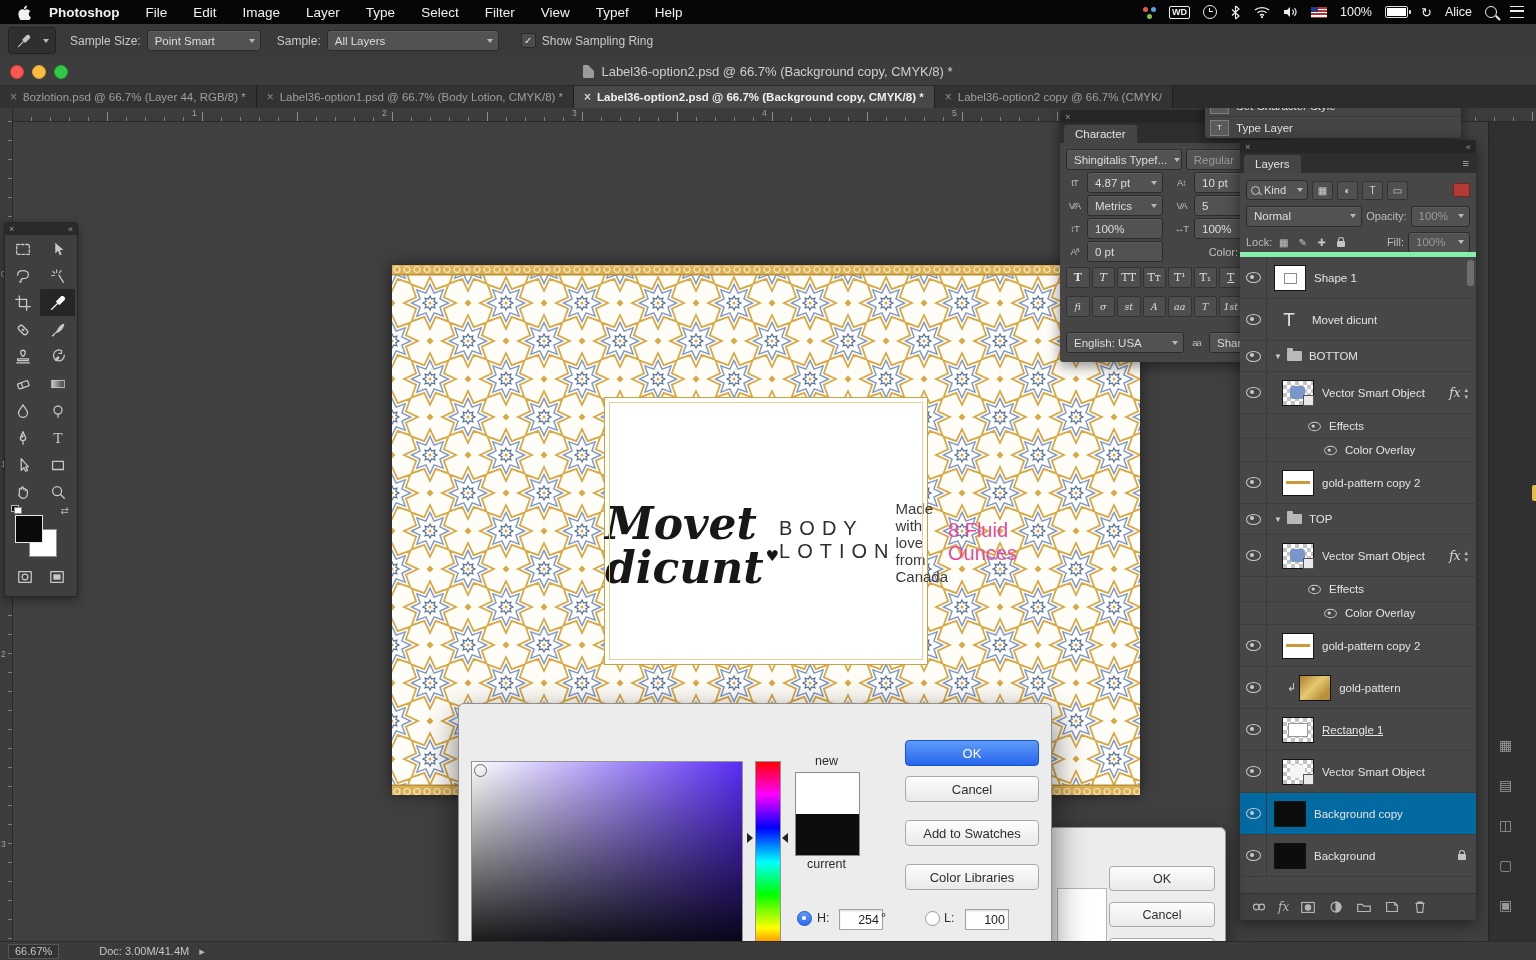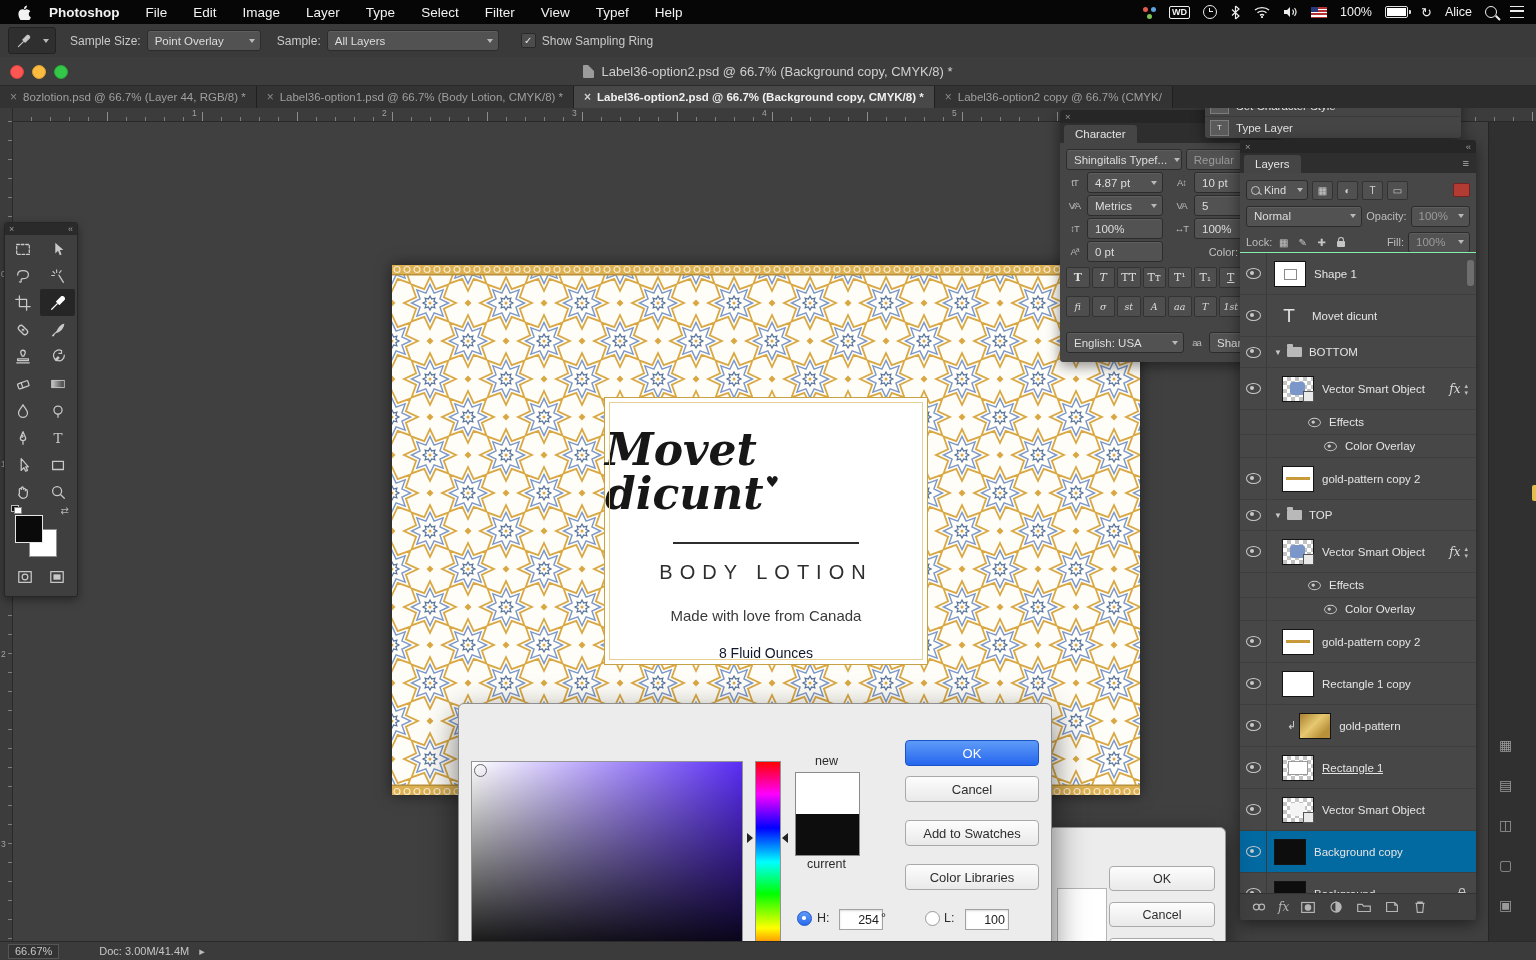--- a/index.html
+++ b/index.html
@@ -296,7 +296,7 @@
     </span>
     <span class="olabel">Sample Size:</span>
     <span class="dd" style="width:100px">
-      <span>Point Overlay</span>
+      <span>Point Smart</span>
         <span class="car"></span>
     </span>
     <span class="olabel" style="margin-left:16px">Sample:</span>

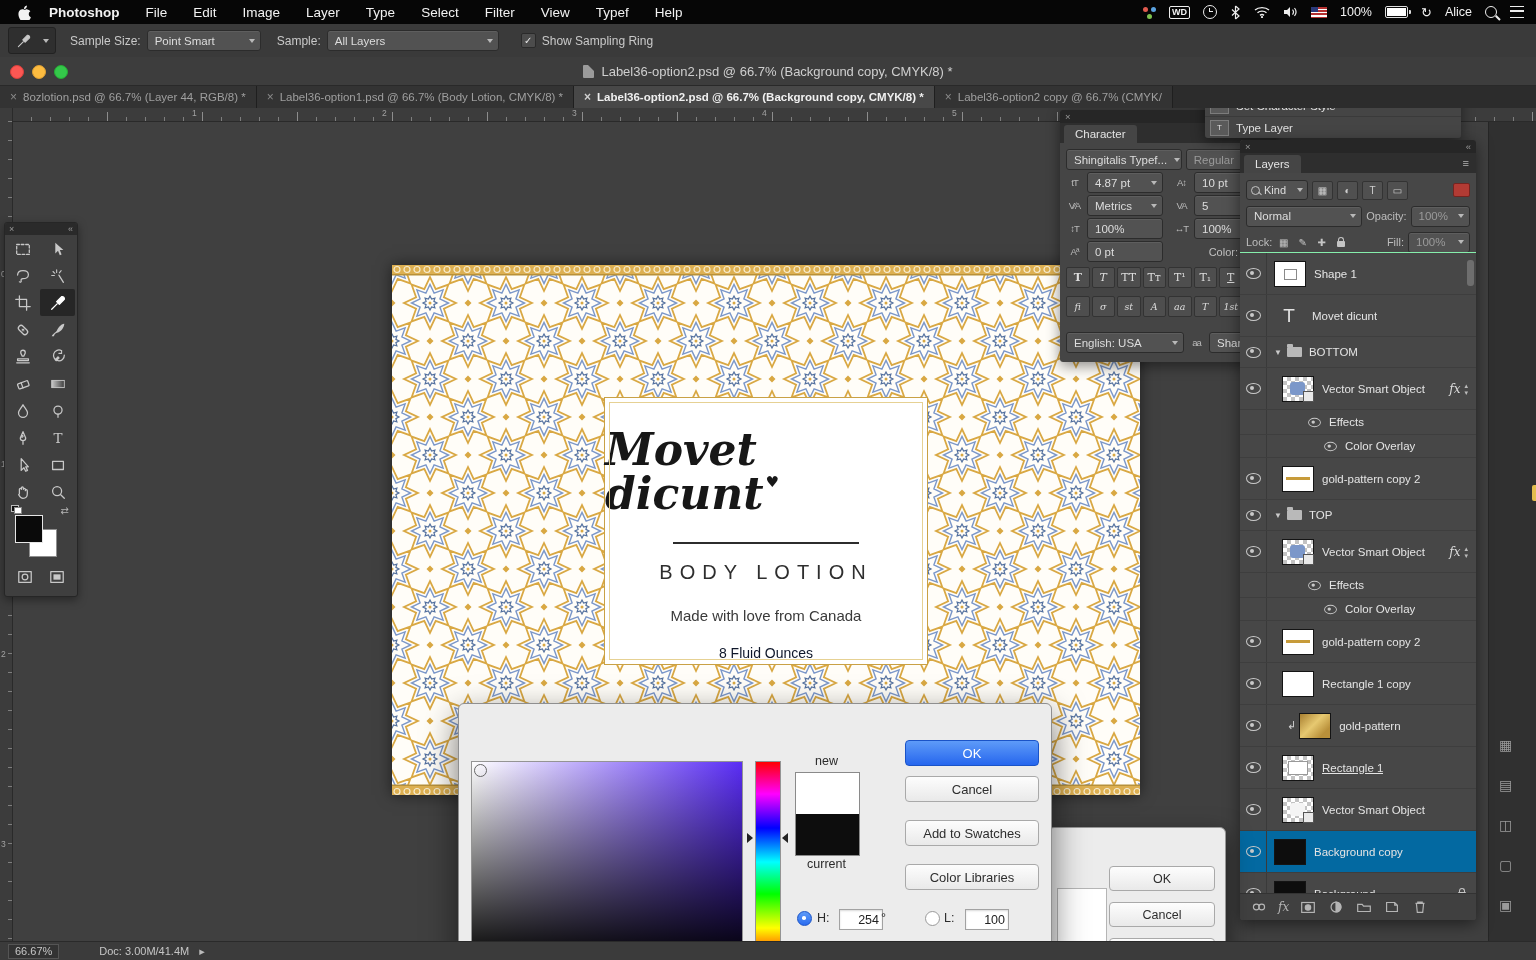--- a/index.html
+++ b/index.html
@@ -161,7 +161,7 @@
   .lockico{font-size:10px;color:#c5c5c5;width:15px;text-align:center}
   .padlock{display:inline-block;width:8px;height:6px;background:#c5c5c5;border-radius:1px;position:relative;margin-top:5px}
   .padlock::before{content:"";position:absolute;left:1px;top:-4px;width:4px;height:4px;border:1.4px solid #c5c5c5;border-bottom:none;border-radius:3px 3px 0 0}
-  .lrows{position:absolute;left:0;right:0;top:112px;bottom:26px;overflow:hidden;border-top:1px solid #86efac}
+  .lrows{position:absolute;left:0;right:0;top:112px;bottom:26px;overflow:hidden;border-top:5px solid #86efac}
   .lrow{display:flex;align-items:center;border-bottom:1px solid #3e3e3e;position:relative}
   .h41{height:41px}.h30{height:30px}.h24{height:24px}.h22{height:22px}
   .lrow.selected{background:#0369a1}

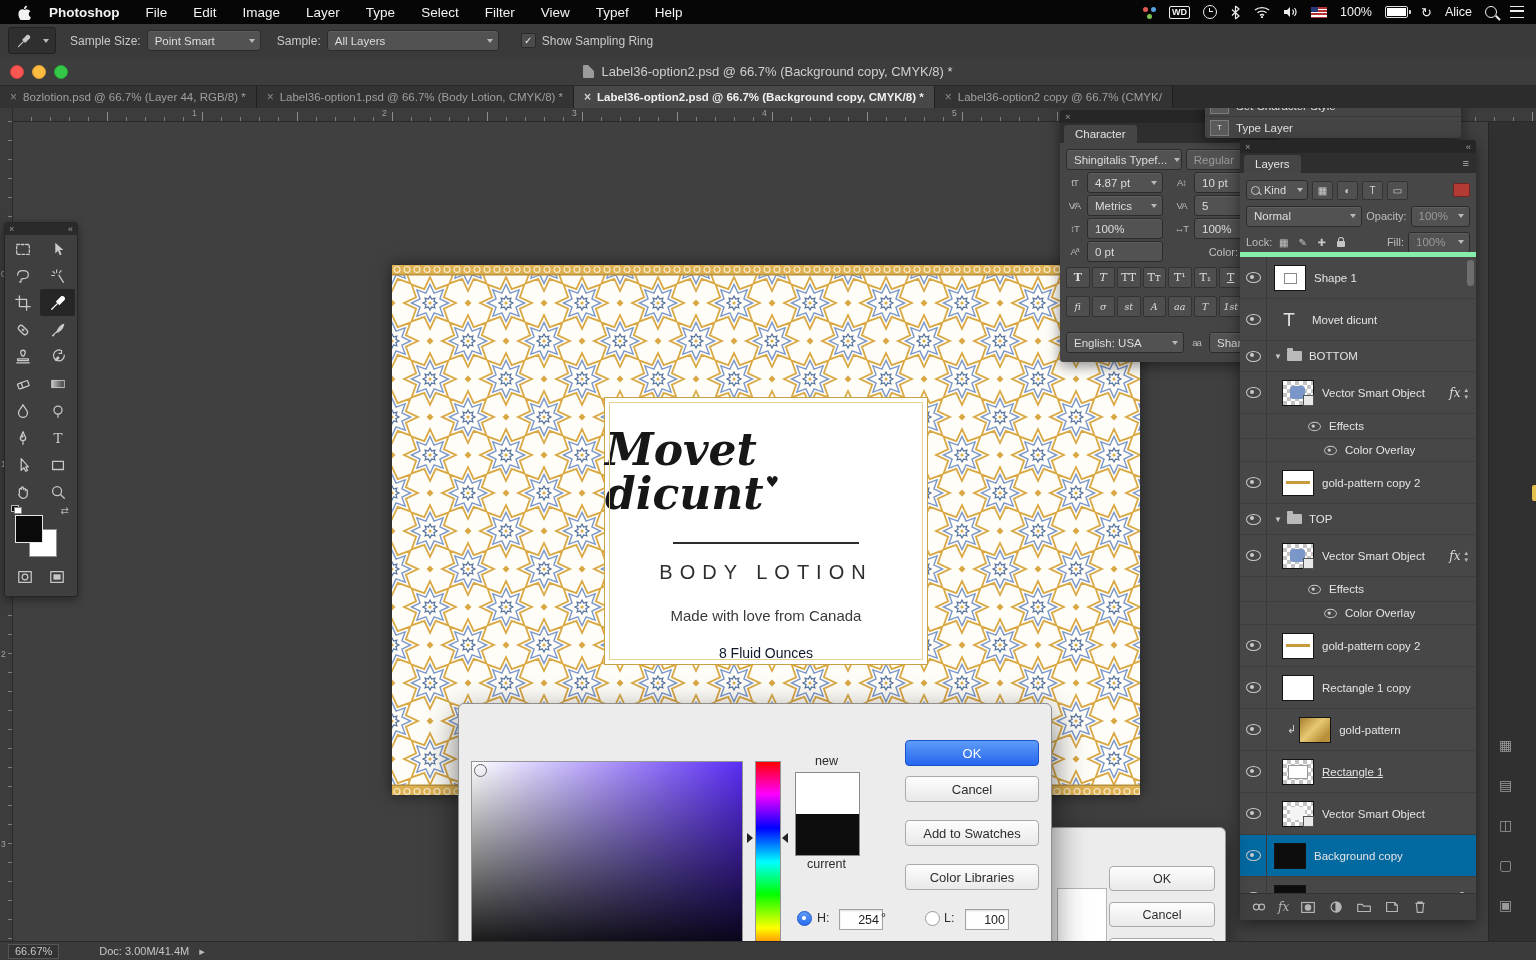--- a/index.html
+++ b/index.html
@@ -80,7 +80,7 @@
   
   .document{position:absolute;left:392px;top:265px;width:748px;height:530px;z-index:2;box-shadow:0 0 14px rgba(0,0,0,.55);background:#fffdf8}
   .plabel{position:absolute;left:50%;top:132px;transform:translateX(-50%);width:322px;height:266px;background:#fff;
-    border:1.5px solid #c9a145;outline:1px solid #e6d193;outline-offset:-6px;display:flex;flex-direction:column;align-items:center;color:#222}
+    border:1.5px solid #c9a145;outline:1px solid #e6d193;outline-offset:-6px;display:flex;align-items:center;color:#222}
   .script{margin-top:30px;font-family:"DejaVu Serif",serif;font-style:italic;font-weight:700;font-size:44px;color:#171717;letter-spacing:0px;line-height:1}
   .script .heart{font-size:15px;vertical-align:22px;margin-left:2px}
   .ldiv{width:186px;height:2px;background:#2c2c2c;margin-top:26px}

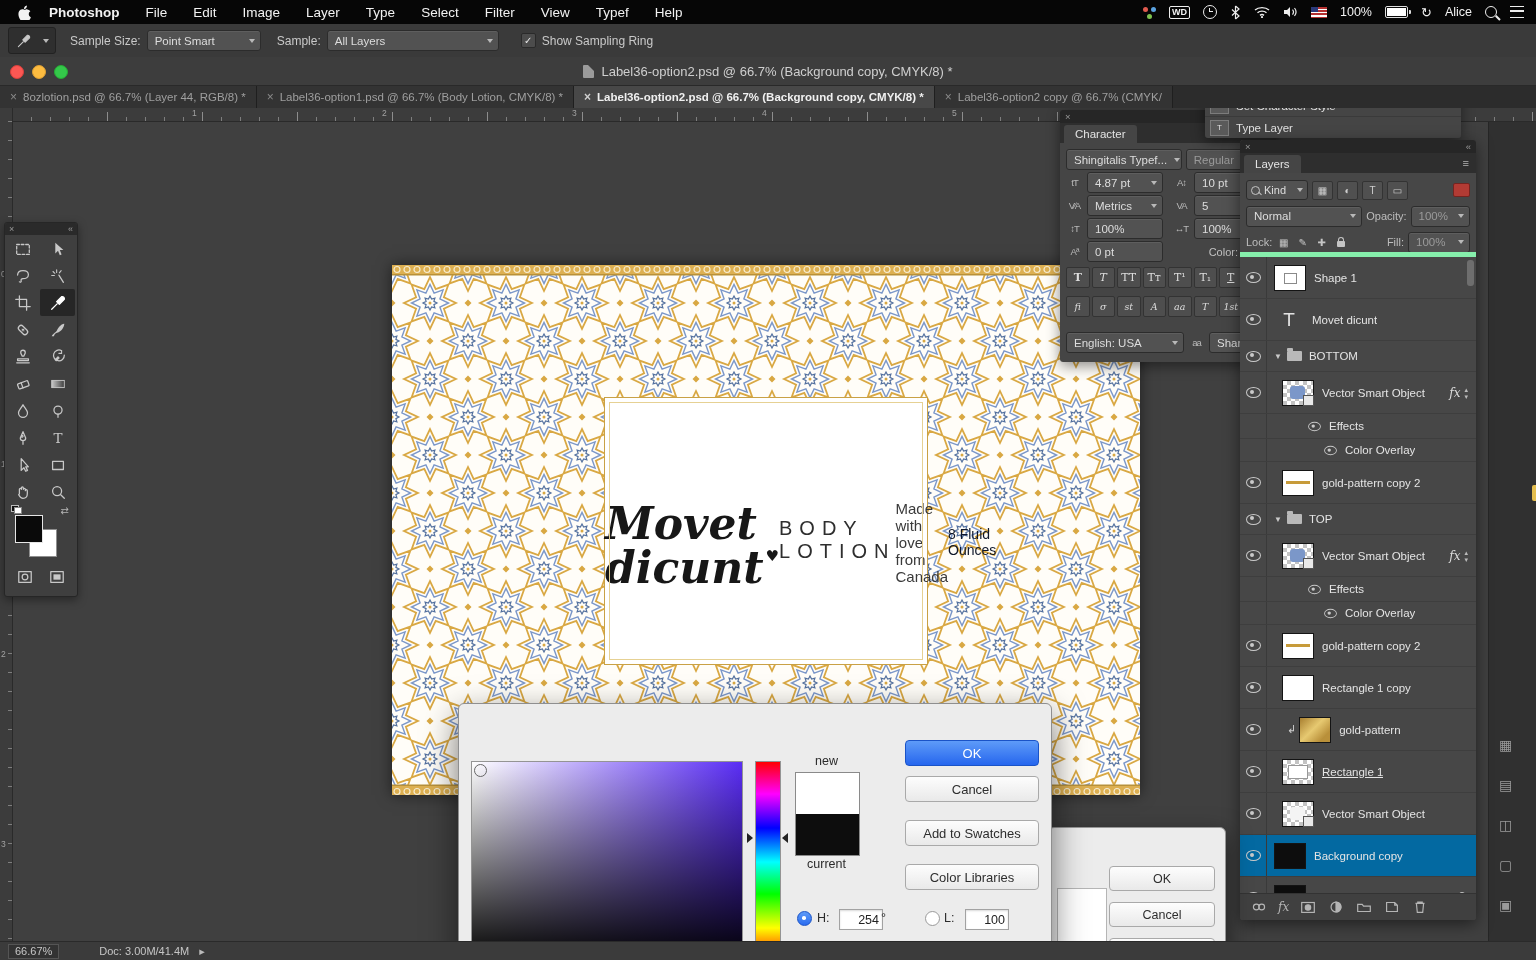--- a/index.html
+++ b/index.html
@@ -86,7 +86,7 @@
   .ldiv{width:186px;height:2px;background:#2c2c2c;margin-top:26px}
   .lprod{margin-top:17px;font-size:20px;letter-spacing:7px;color:#2e2e2e;font-weight:500}
   .ltag{margin-top:23px;font-size:15px;color:#3a3a3a}
-  .lvol{margin-top:21px;font-size:14px;color:#0f172a}
+  .lvol{margin-top:21px;font-size:20px;color:#ec4899}
 
   
   .toolpal{position:absolute;left:4px;top:222px;width:72px;z-index:15;background:#3f3f3f;border:1px solid #262626;border-radius:3px;box-shadow:0 3px 10px rgba(0,0,0,.4)}

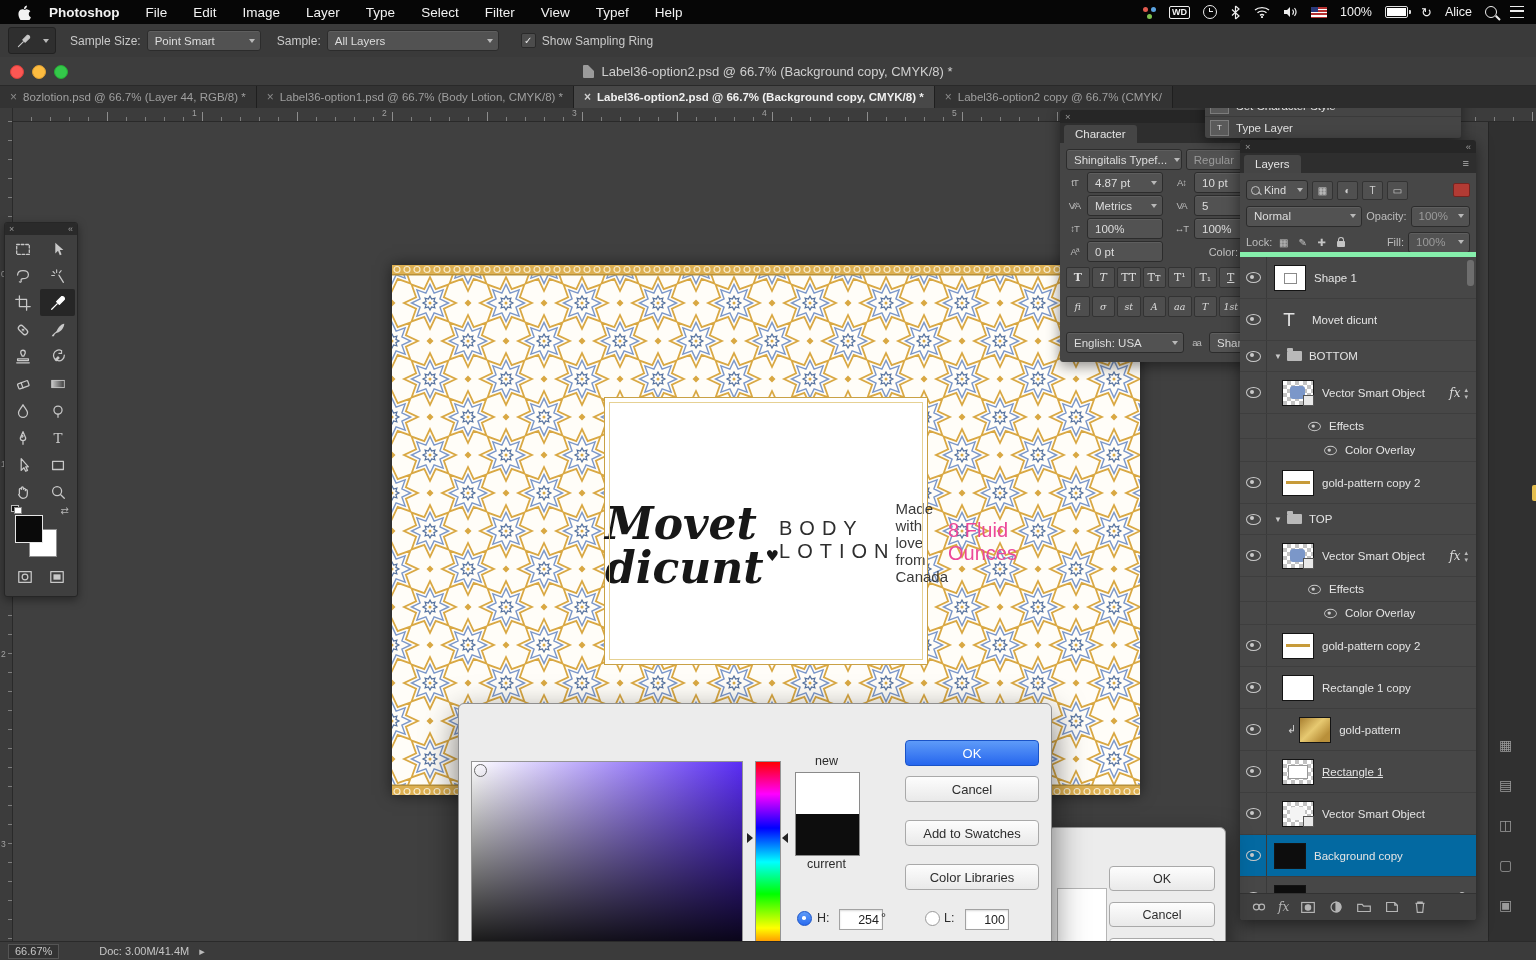--- a/index.html
+++ b/index.html
@@ -843,15 +843,6 @@
         <div class="eyecell">
             <span class="eye"></span>
           </div>
-        <div class="lcontent child">
-            <span class="thumb"></span>
-            <span class="lname">Rectangle 1 copy</span>
-          </div>
-      </div>
-      <div class="lrow h41">
-        <div class="eyecell">
-            <span class="eye"></span>
-          </div>
         <div class="lcontent clipped">
             <span class="clip">↳</span>
             <span class="thumb t-goldtex"></span>

